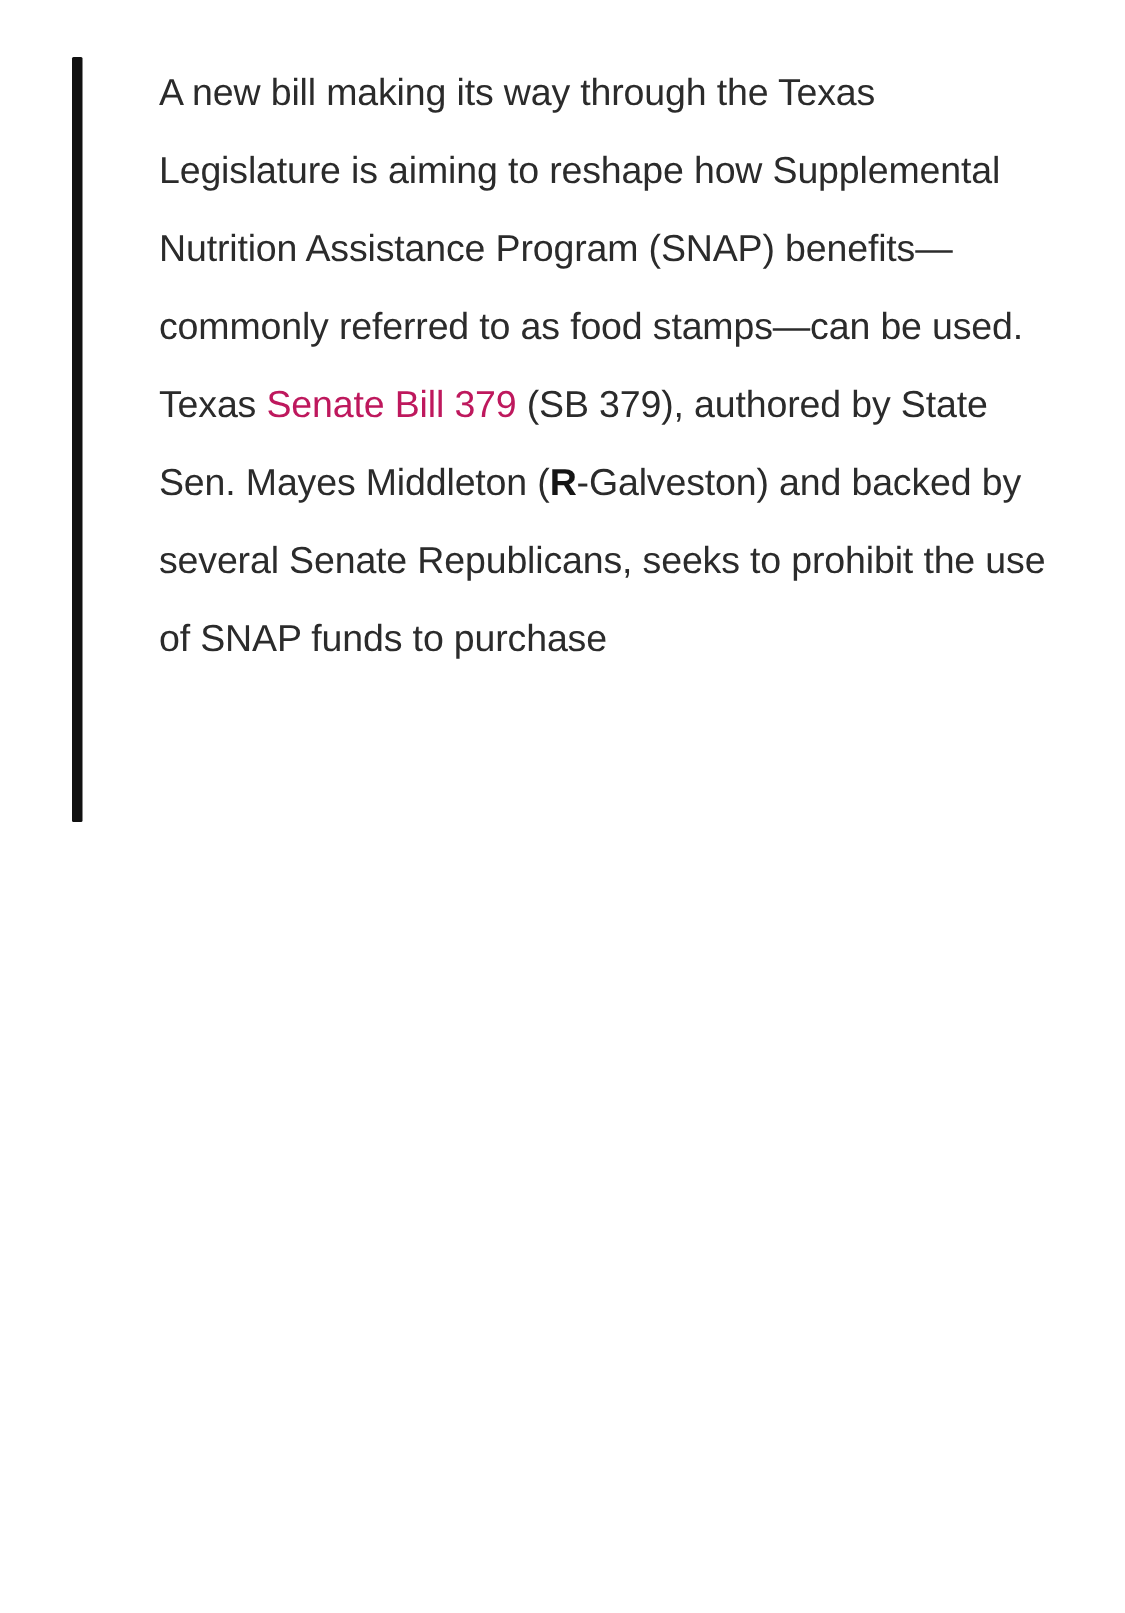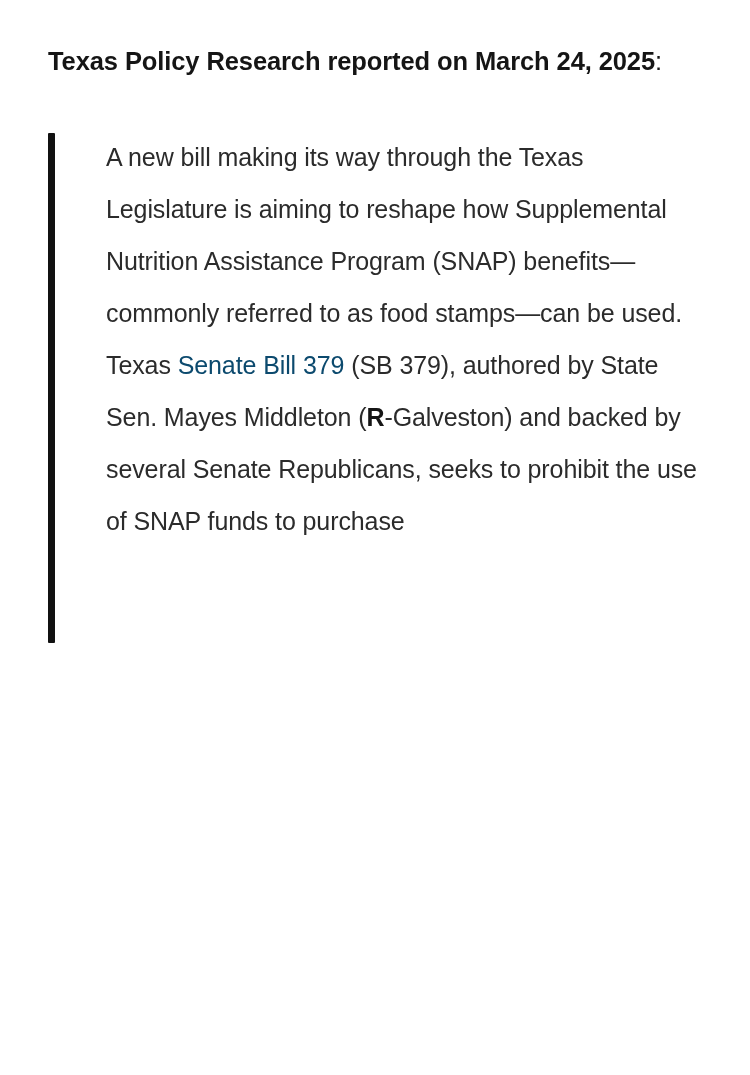--- a/index.html
+++ b/index.html
@@ -81,9 +81,6 @@
 
 
 
-  <p class="lead-in">
-    <strong>Texas Policy Research reported on March 24, 2025</strong><span>:</span>
-  </p>
 
   <div class="quote-wrap">
     <div class="quote-bar"></div>

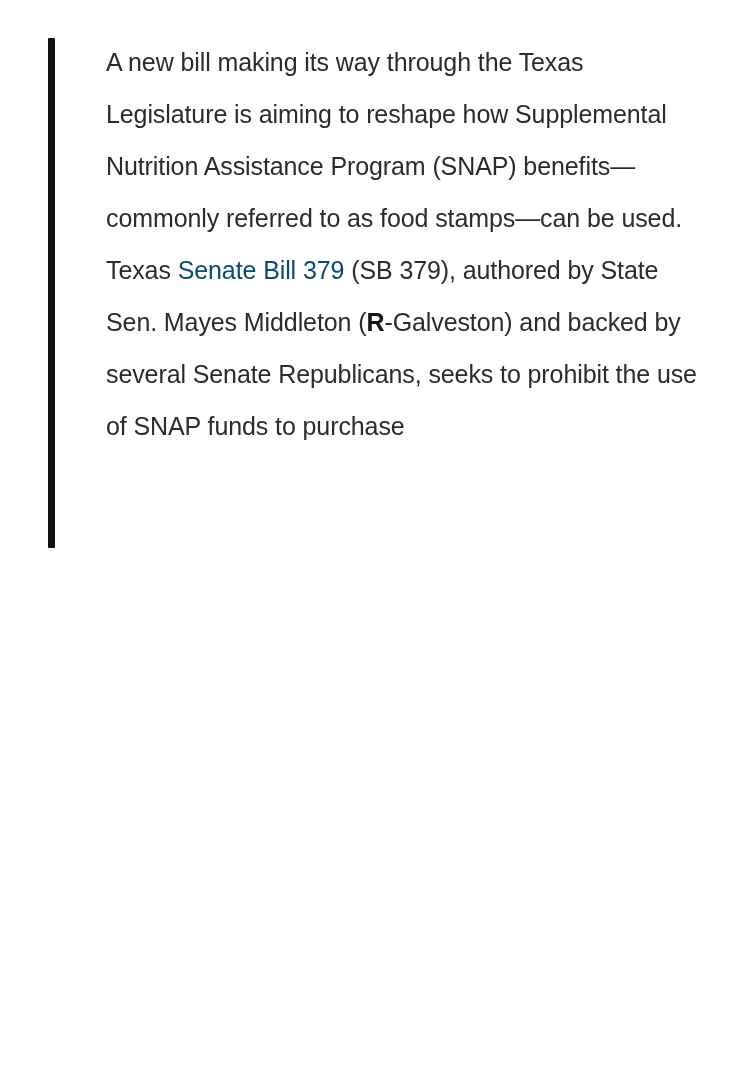--- a/index.html
+++ b/index.html
@@ -71,7 +71,7 @@
     color: #151515;
   }
   .quote .semi {
-    color: #0c4a6e;
+    color: #be185d;
   }
 </style>
 </head>

